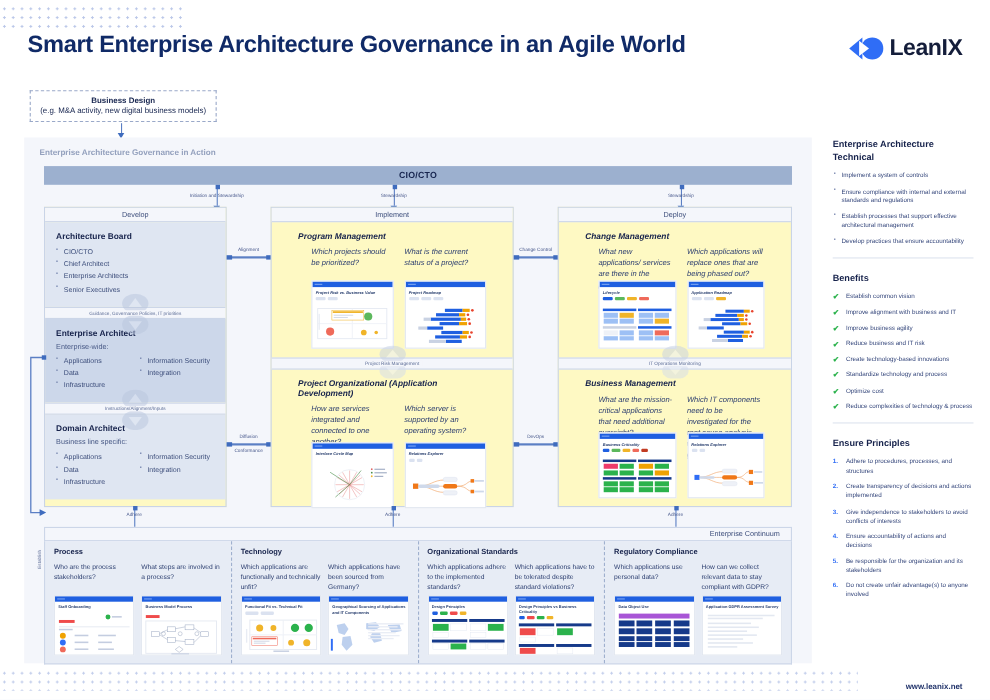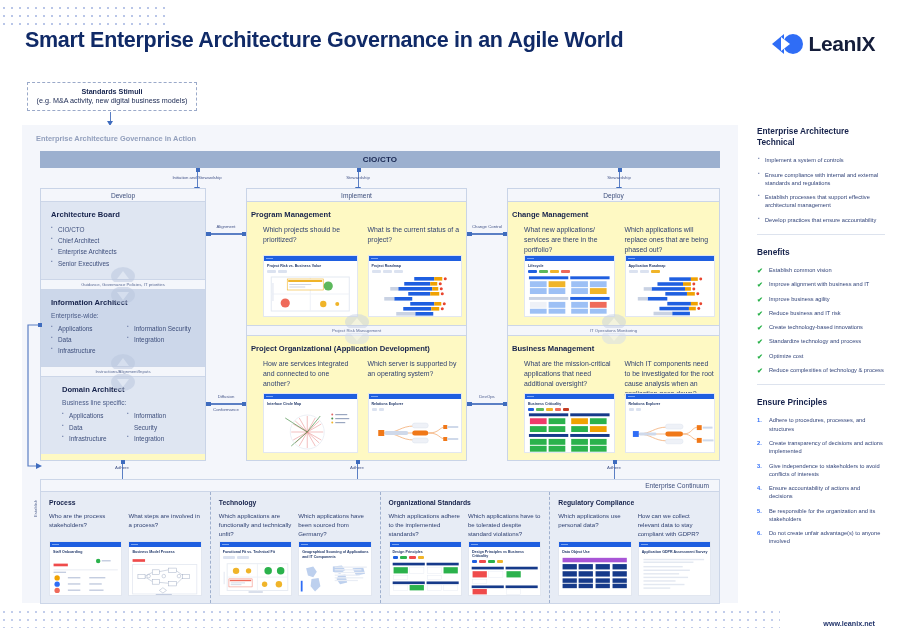--- a/index.html
+++ b/index.html
@@ -178,7 +178,7 @@
 </div>
 
 <div class="stimuli">
-  <div class="s1">Standards Stimuli</div>
+  <div class="s1">Business Design</div>
   <div class="s2">(e.g. M&amp;A activity, new digital business models)</div>
 </div>
 <div class="stim-arrow"></div>

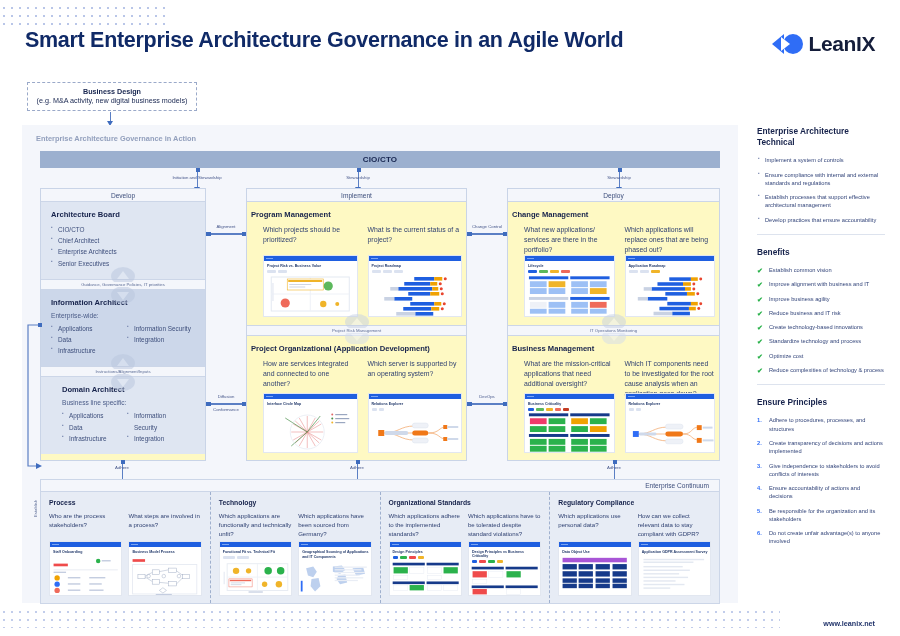--- a/index.html
+++ b/index.html
@@ -93,7 +93,7 @@
     display:flex; align-items:center; justify-content:center;
     font-size:6.6px; color:#3e4f7c;
   }
-  .col-body { padding:8px 4px; }
+  .col-body { padding:8px 24px;font-style:italic; }
   .sec-title { font-size:7.6px; font-weight:bold; color:#16224b; margin-bottom:6px;}
   .q { font-size:6.9px; color:#2d3f70; line-height:1.45; }
 

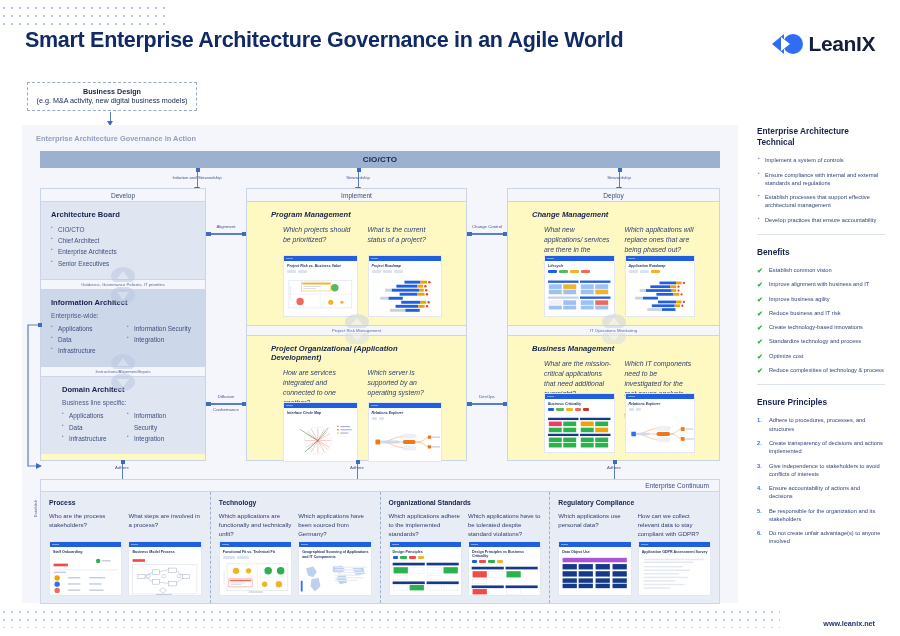--- a/index.html
+++ b/index.html
@@ -218,7 +218,7 @@
     </div>
 
     <div class="band mid" style="padding:8px 10px 10px;">
-      <div class="role-name">Information Architect</div>
+      <div class="role-name">Enterprise Architect</div>
       <div class="role-sub">Enterprise-wide:</div>
       <div class="two-col">
         <div>

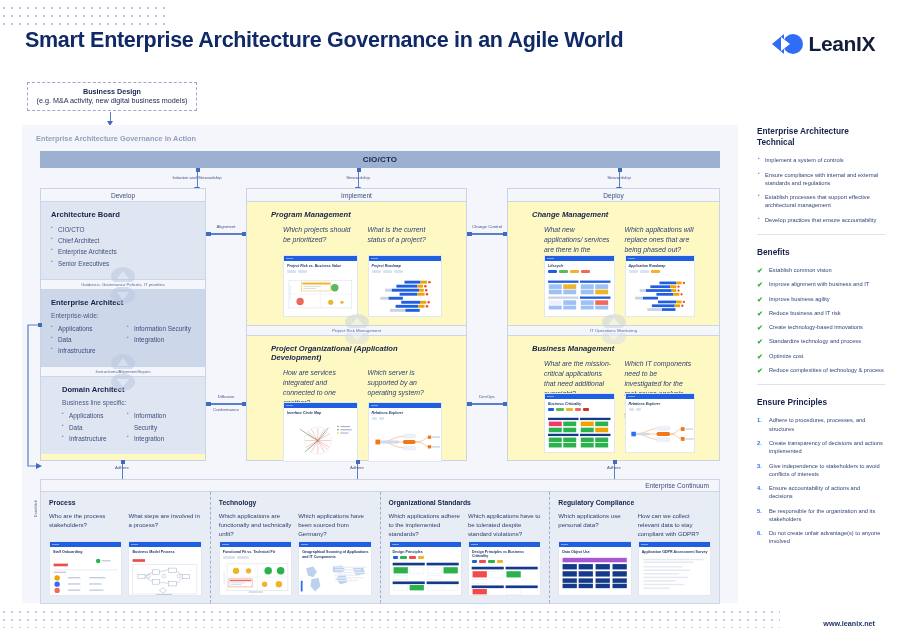--- a/index.html
+++ b/index.html
@@ -243,7 +243,7 @@
       <span style="position:relative;z-index:2;background:#f4f6fb;padding:0 3px;">Instructions/Alignment/Inputs</span>
     </div>
 
-    <div class="band" style="padding:8px 21px 10px;">
+    <div class="band" style="padding:8px 10px 10px;">
       <div class="role-name">Domain Architect</div>
       <div class="role-sub">Business line specific:</div>
       <div class="two-col">

